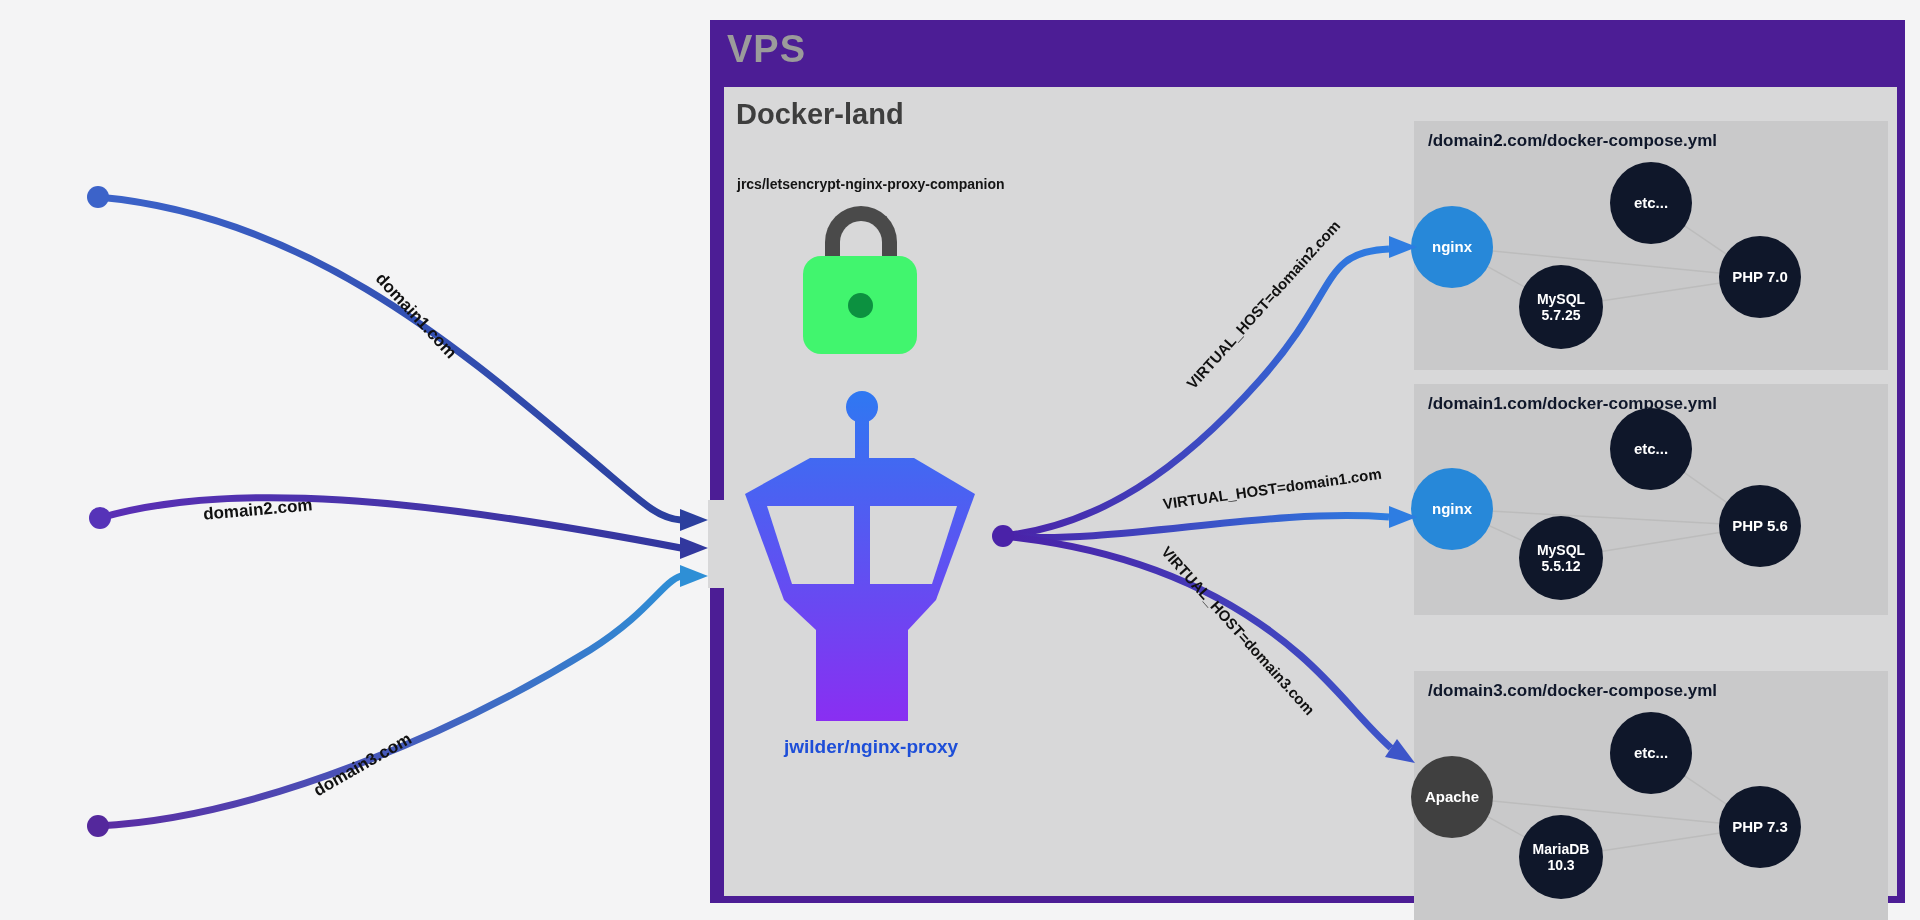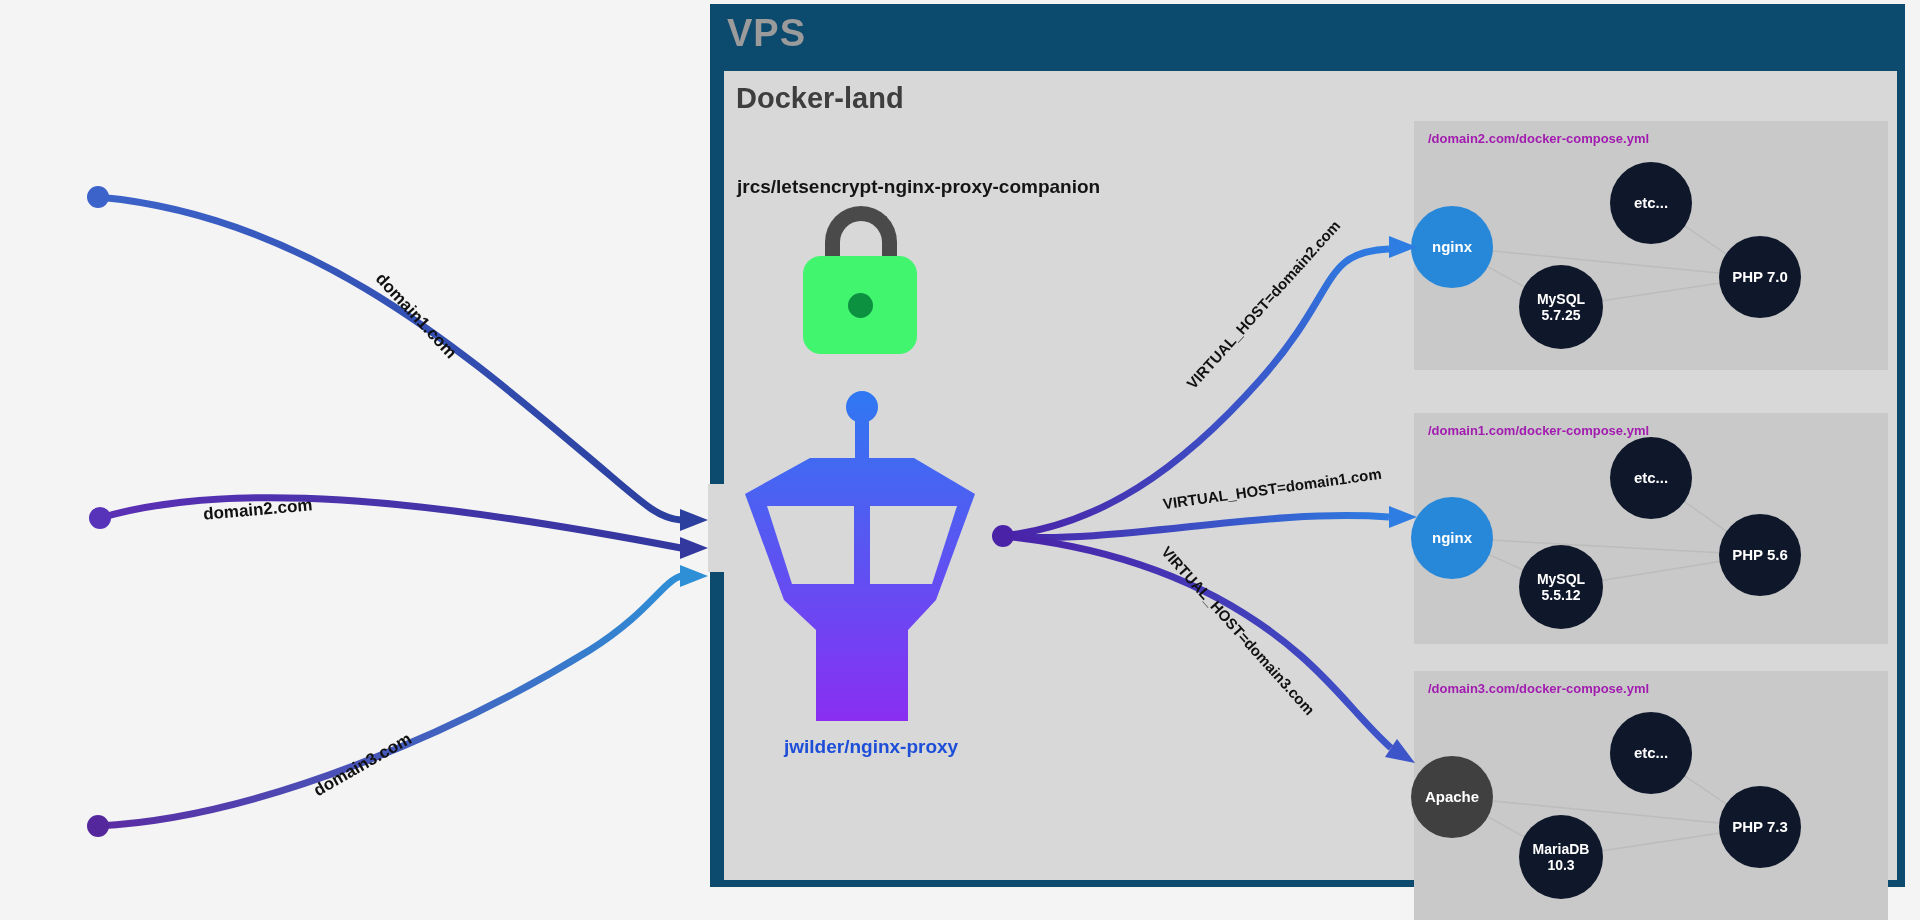--- a/index.html
+++ b/index.html
@@ -10,7 +10,7 @@
   }
   .abs{position:absolute;}
   
-  .vps-box{left:710px;top:4px;width:1195px;height:883px;background:#0c4a6e;}
+  .vps-box{left:710px;top:20px;width:1195px;height:883px;background:#4c1d95;}
   .vps-title{left:17px;top:8px;font-size:38px;font-weight:bold;color:#9b9b9b;letter-spacing:1px;}
   .docker-box{left:724px;top:87px;width:1173px;height:809px;background:#d8d8d9;}
   .docker-title{left:12px;top:11px;font-size:29px;font-weight:bold;color:#3e3e3e;}

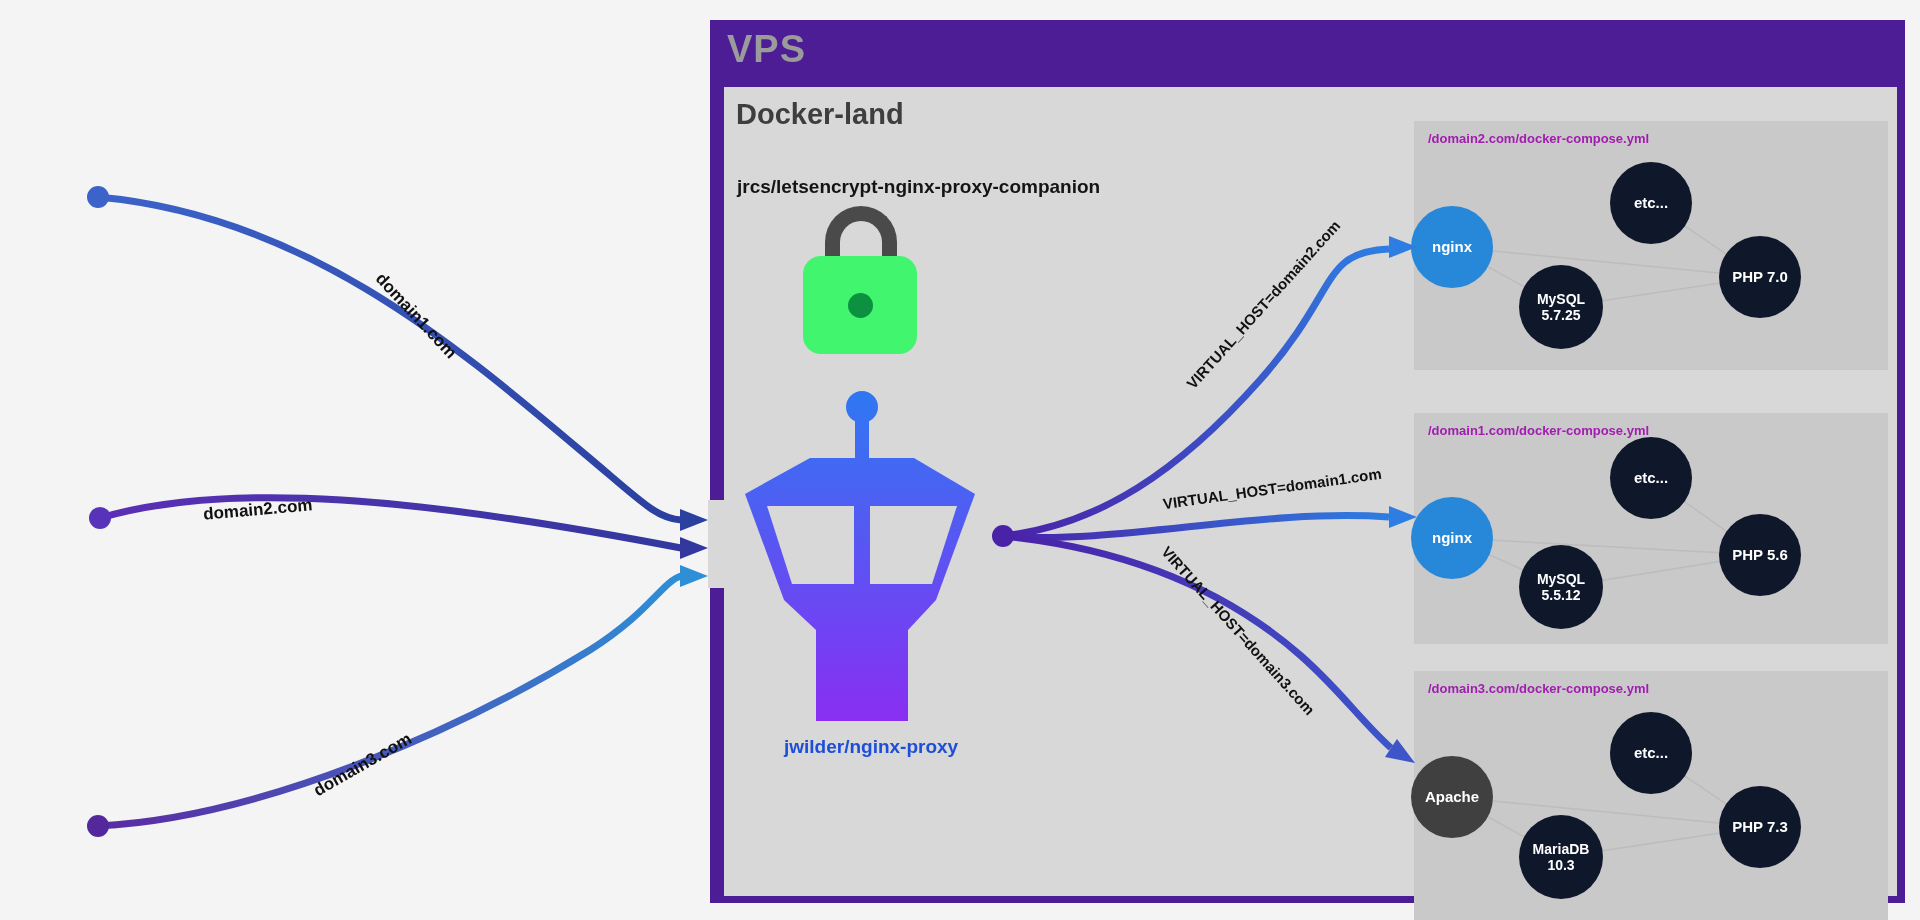--- a/index.html
+++ b/index.html
@@ -26,7 +26,7 @@
   .jwilder-label{left:784px;top:736px;font-size:19px;font-weight:bold;color:#1d4ed8;}
   
   .compose-box{left:1414px;width:474px;background:#c9c9ca;}
-  .compose-title{left:14px;top:10px;font-size:13px;font-weight:bold;color:#a21caf;}
+  .compose-title{left:14px;top:10px;font-size:17px;font-weight:bold;color:#0f172a;}
   .node{border-radius:50%;color:#fff;font-weight:bold;display:flex;flex-direction:column;align-items:center;justify-content:center;text-align:center;line-height:1.15;}
   .node-gray{background:#0f172a;}
   .node-web{width:82px;height:82px;left:-3px;font-size:15px;}

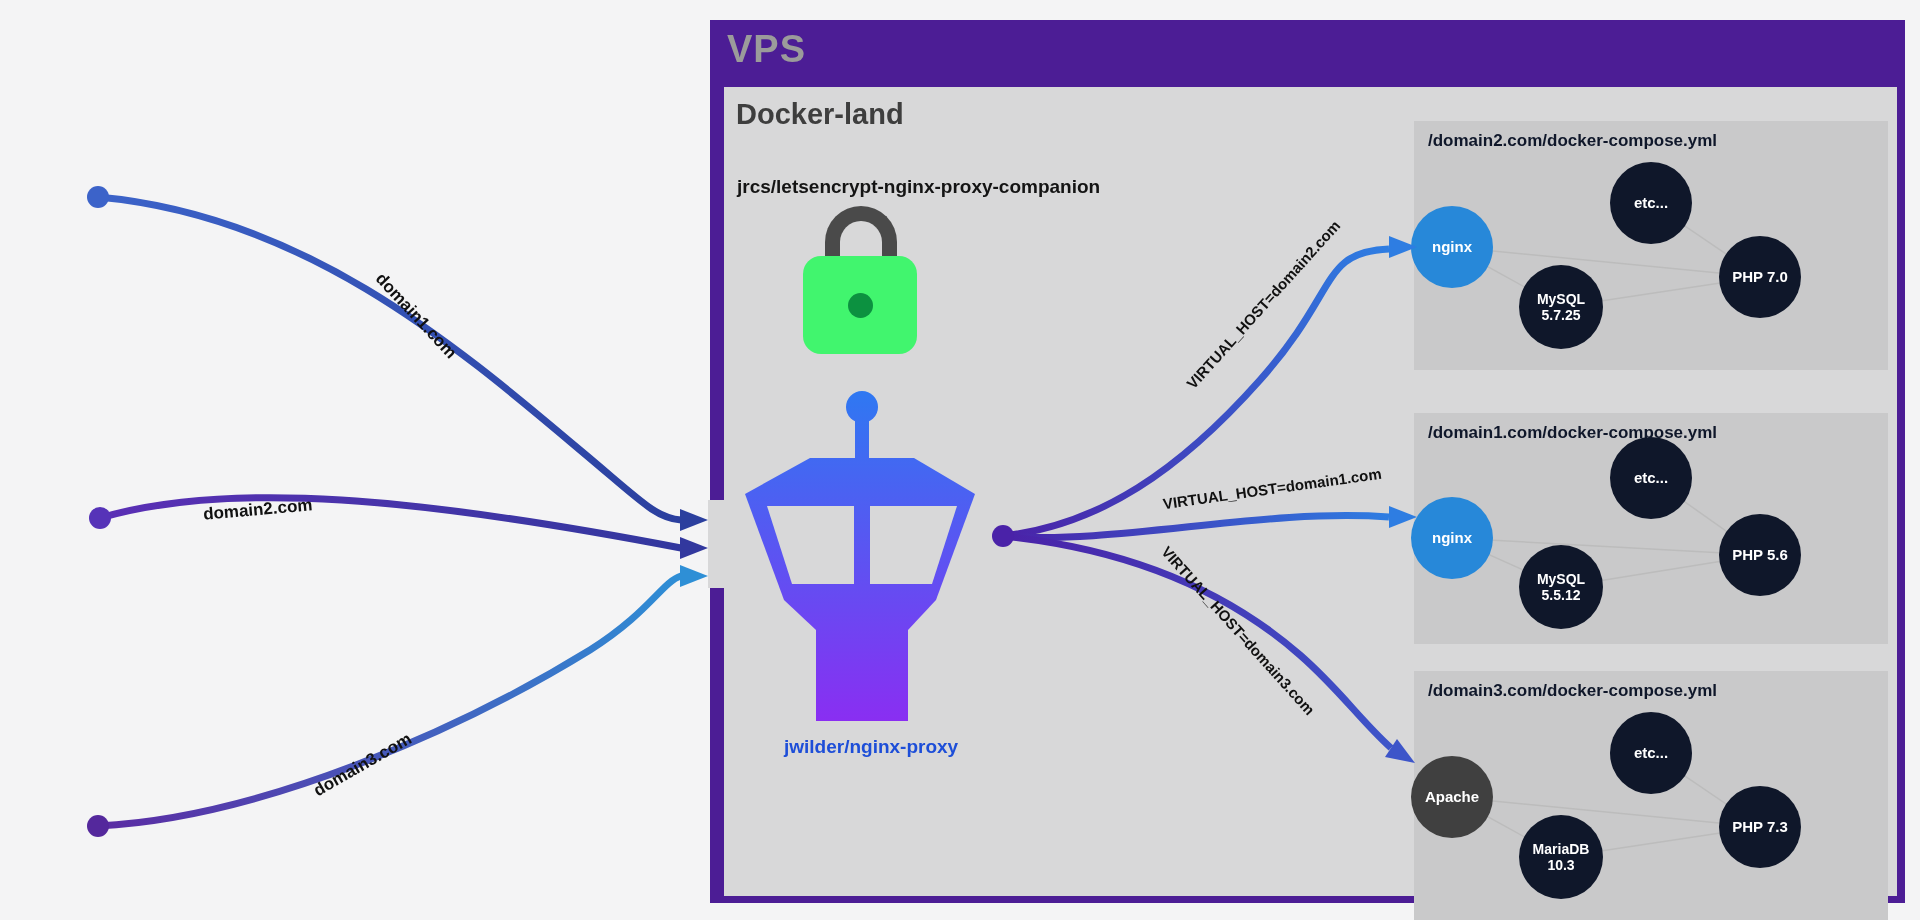--- a/index.html
+++ b/index.html
@@ -16,7 +16,7 @@
   .docker-title{left:12px;top:11px;font-size:29px;font-weight:bold;color:#3e3e3e;}
   .entry-notch{left:-16px;top:413px;width:18px;height:88px;background:#d8d8d9;}
   
-  .jrcs-label{left:737px;top:176px;font-size:19px;font-weight:bold;color:#141414;}
+  .jrcs-label{left:737px;top:176px;font-size:14px;font-weight:bold;color:#141414;}
   .lock{left:803px;top:206px;width:114px;height:150px;}
   .lock-shackle{left:22px;top:0;width:42px;height:56px;border:15px solid #4a4a4a;border-bottom:none;border-radius:36px 36px 0 0;}
   .lock-body{left:0;top:50px;width:114px;height:98px;background:#41f56e;border-radius:18px;}

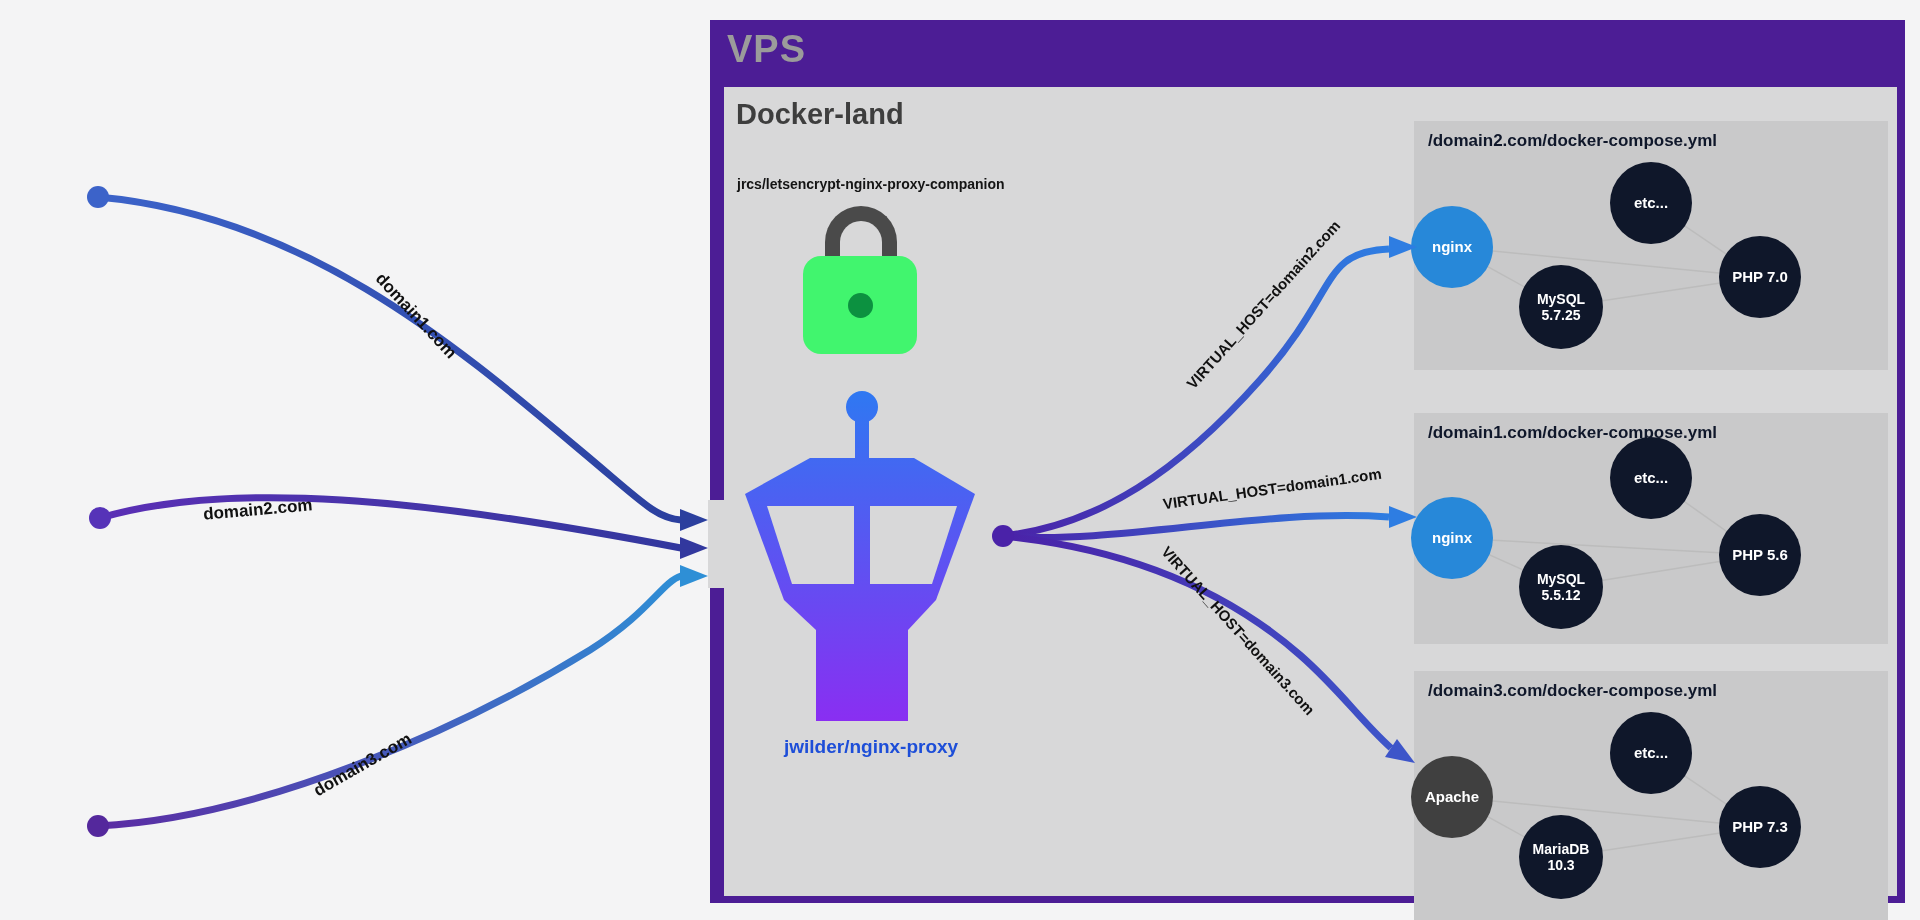--- a/index.html
+++ b/index.html
@@ -104,7 +104,7 @@
   <div class="abs node node-gray node-php">PHP 7.0</div>
 </div>
 
-<div class="abs compose-box layB" style="top:413px;height:231px;">
+<div class="abs compose-box layB" style="top:384px;height:231px;">
   <svg class="abs connectors" width="474" height="231">
     <line x1="38" y1="125" x2="147" y2="174"></line>
       <line x1="38" y1="125" x2="346" y2="142"></line>

